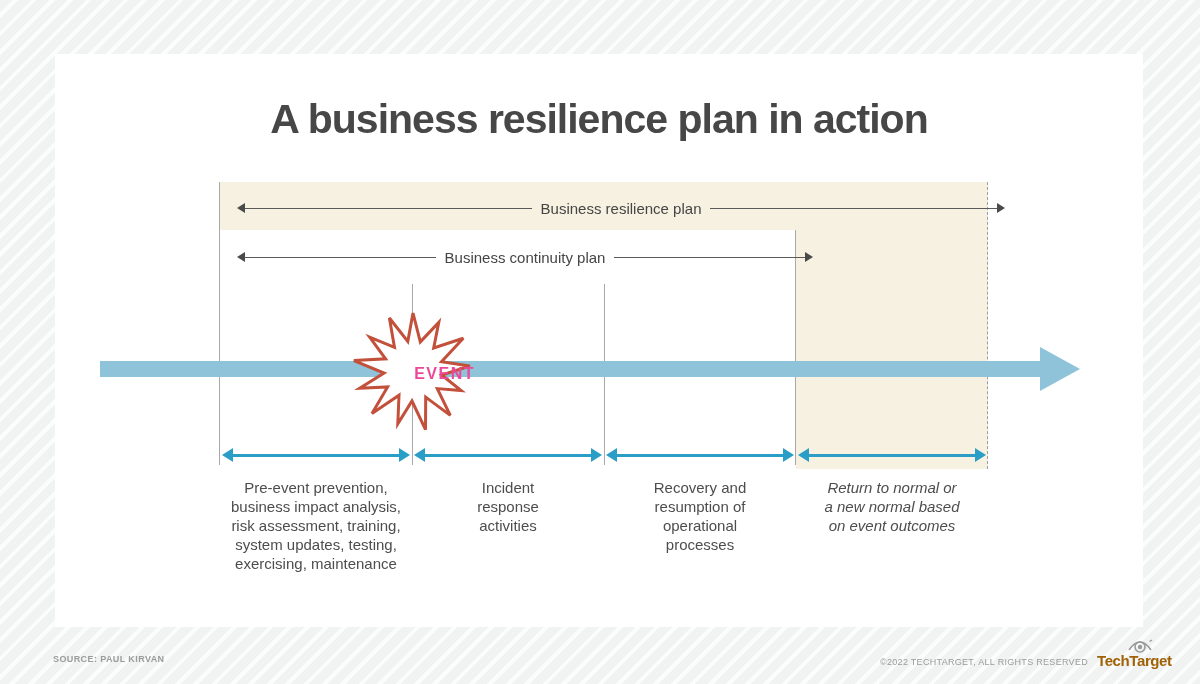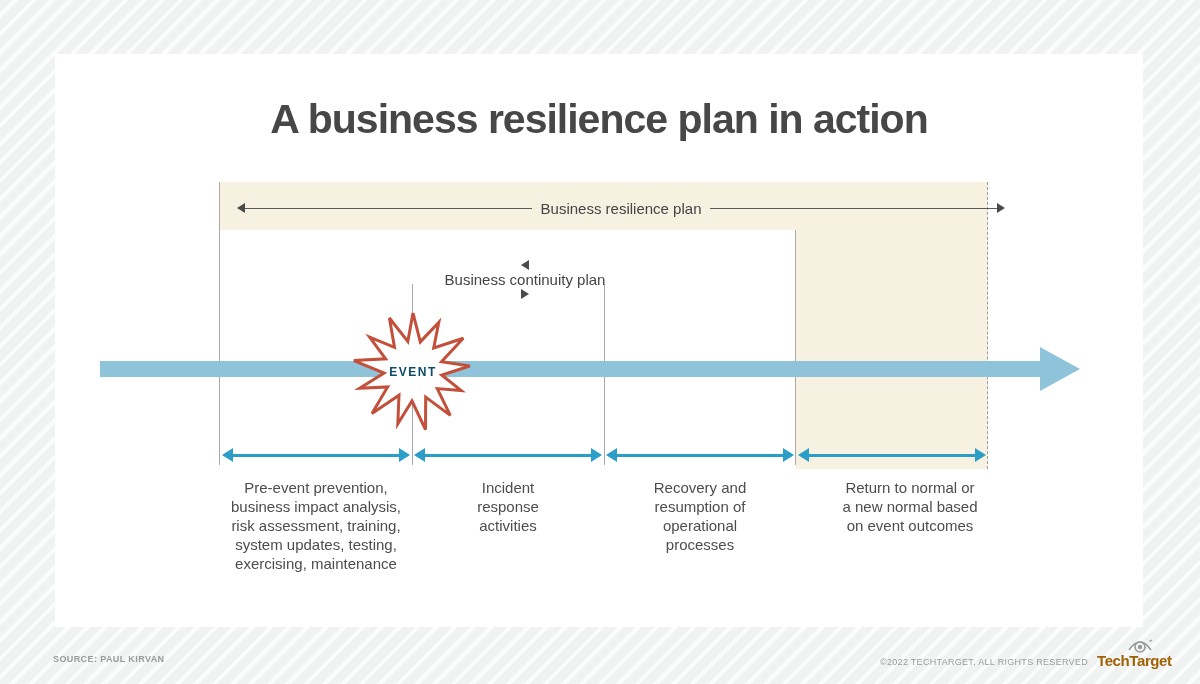--- a/index.html
+++ b/index.html
@@ -83,7 +83,7 @@
     <span class="tri tri-right-gray"></span>
   </div>
 
-  <div class="span-arrow" style="left:165px; top:206px; width:576px;flex-direction:column;">
+  <div class="span-arrow" style="left:165px; top:193px; width:576px;">
     <span class="tri tri-left-gray"></span>
     <span class="line"></span>
     <span class="span-label">Business continuity plan</span>

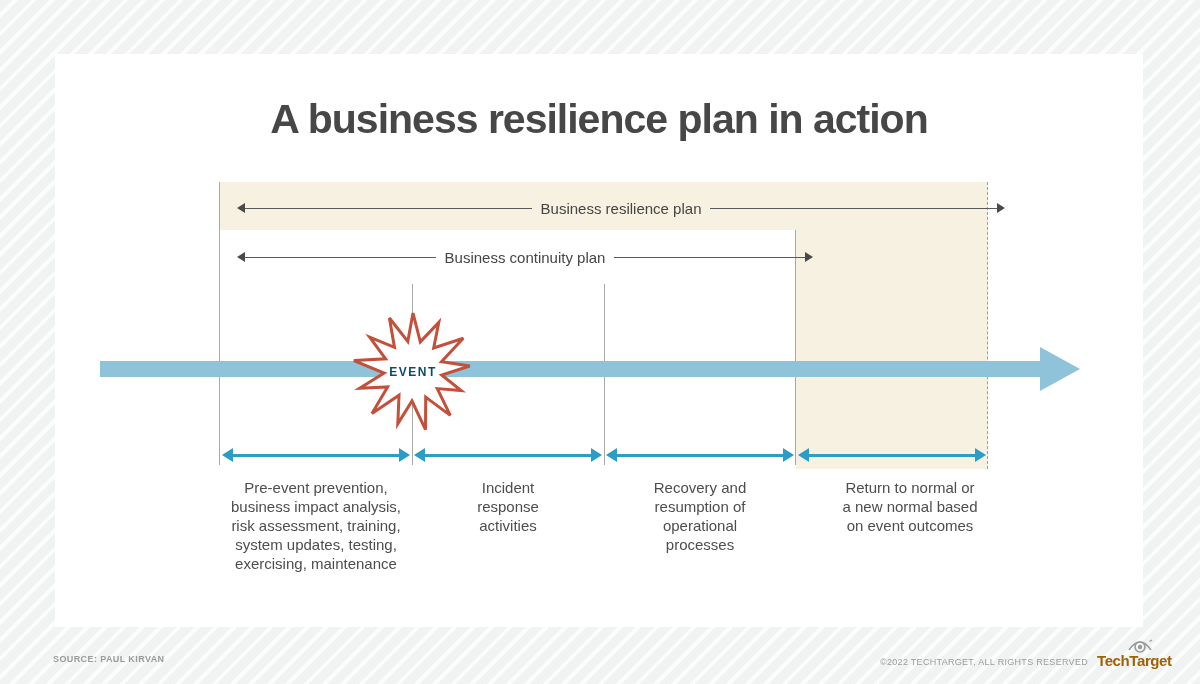--- a/index.html
+++ b/index.html
@@ -40,8 +40,8 @@
     font-size:15px; line-height:19px; white-space:pre-line; }
   
   .event-burst { position:absolute; left:296px; top:255px; width:124px; height:126px; }
-  .event-label { position:absolute; left:296px; top:311px; width:124px; text-align:center;
-    font-size:12px; font-weight:bold; letter-spacing:1.5px; color:#0c4a6e; }
+  .event-label { position:absolute; left:296px; top:311px; width:124px; text-align:right;
+    font-size:16px; font-weight:bold; letter-spacing:1.5px; color:#ec4899; }
   
   .phase-arrow { position:absolute; top:394px; height:14px; width:188px; display:flex; align-items:center; }
   .phase-arrow .line { flex:1; height:3px; background:#2b9ec7; }

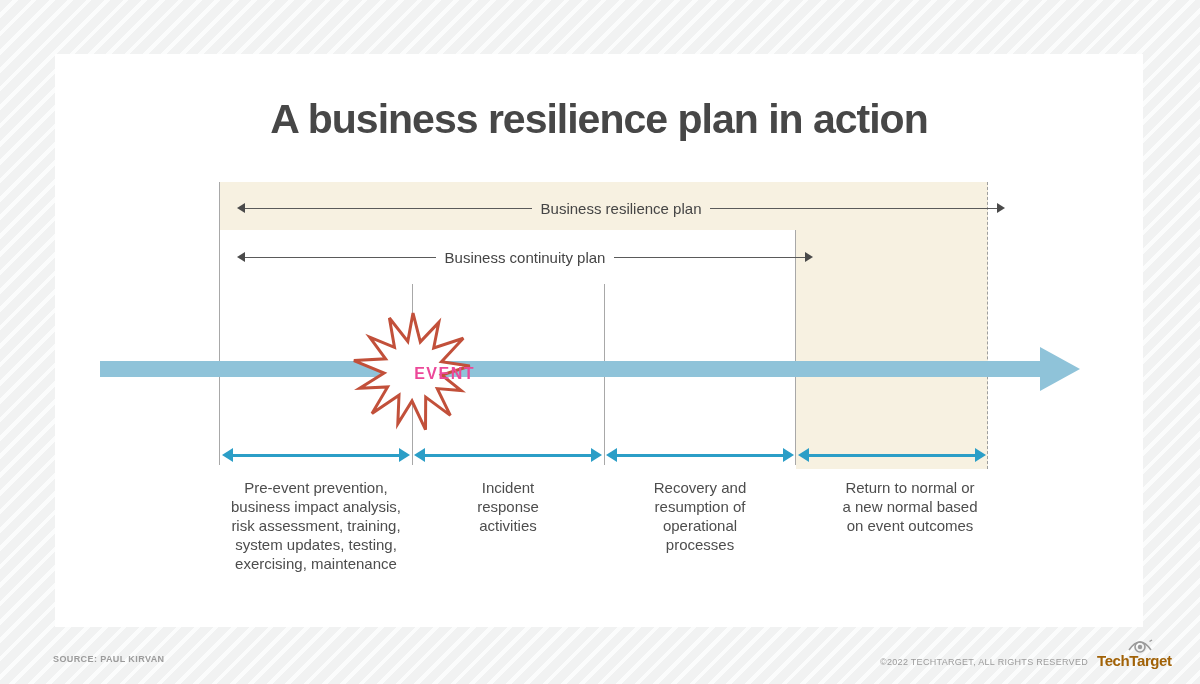--- a/index.html
+++ b/index.html
@@ -135,7 +135,7 @@
 resumption of
 operational
 processes</div>
-  <div class="phase-label" style="left:749px;">Return to normal or
+  <div class="phase-label" style="left:731px;font-style:italic;">Return to normal or
 a new normal based
 on event outcomes</div>
 

